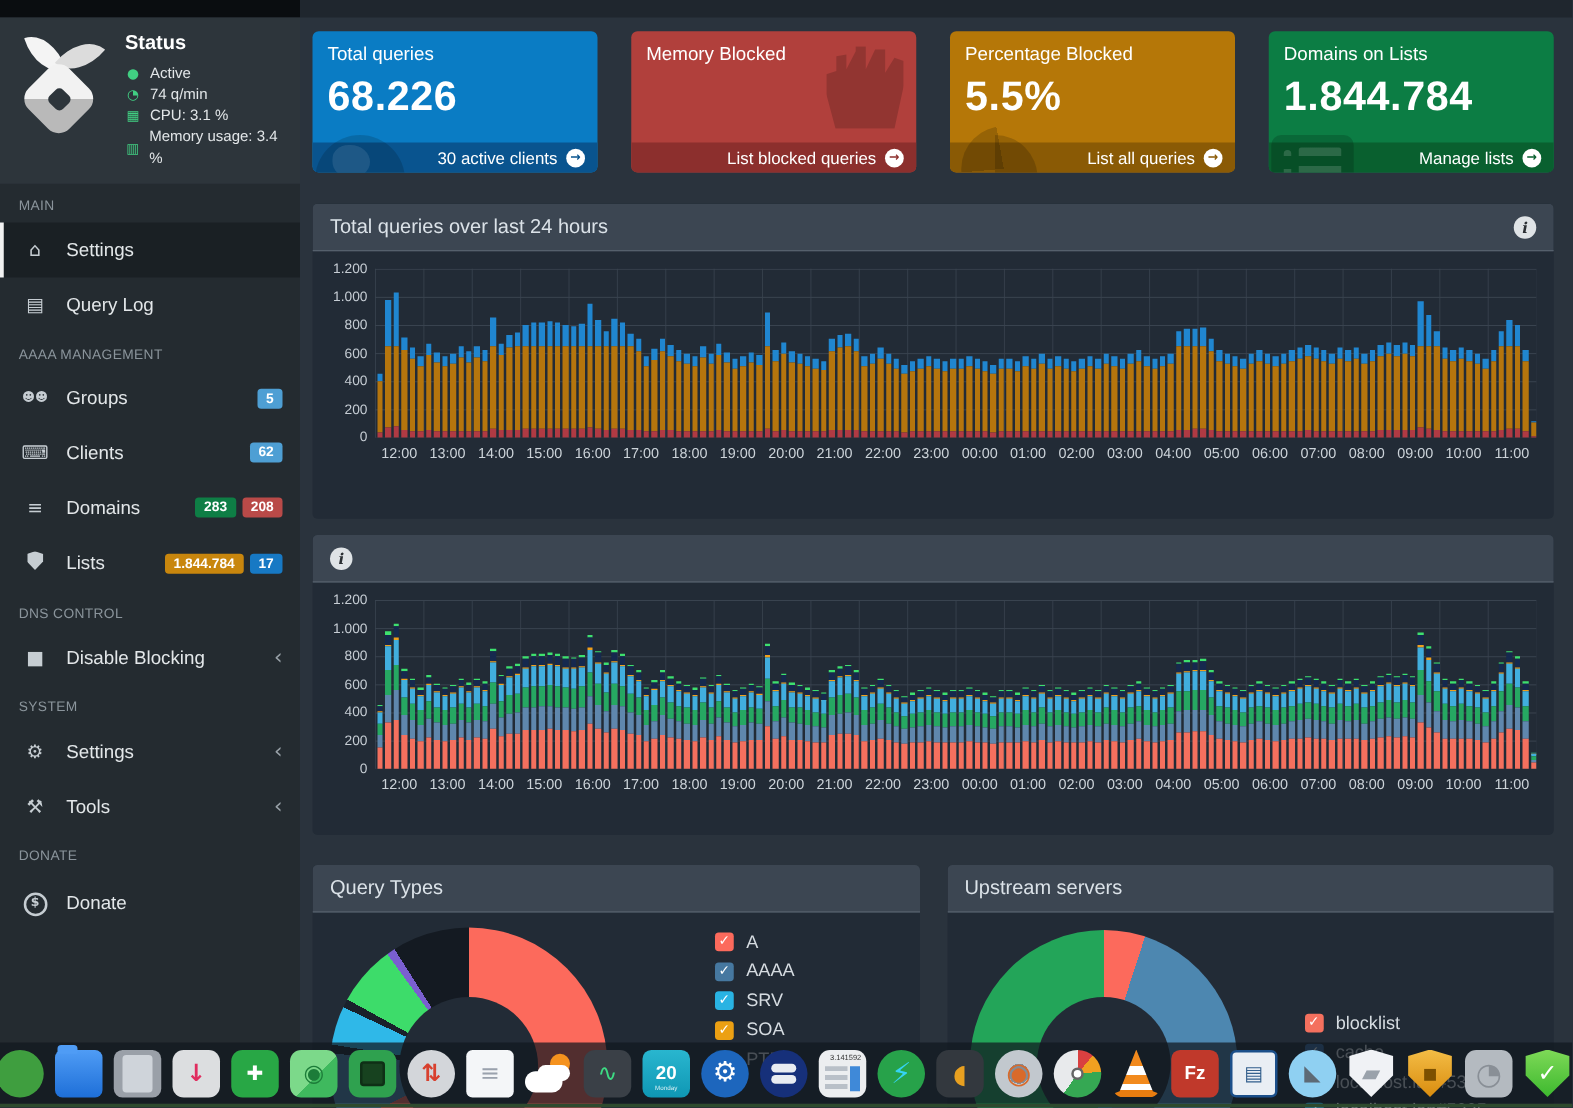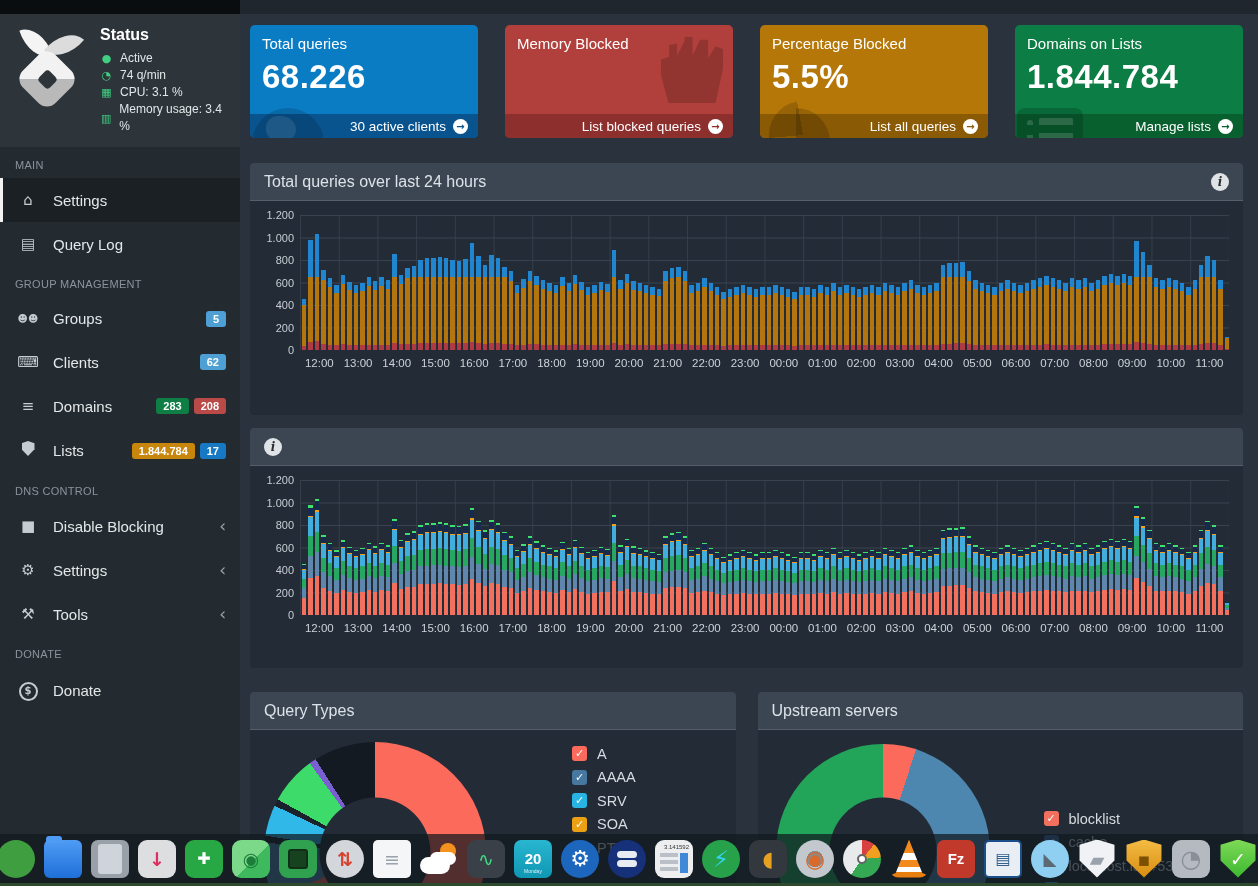--- a/index.html
+++ b/index.html
@@ -186,7 +186,7 @@
         <span class="micon glyph">▤</span>
         <span>Query Log</span>
       </div>
-      <div class="section-label">GROUP MANAGEMENT</div>
+      <div class="section-label">AAAA MANAGEMENT</div>
       <div class="item">
         <span class="micon glyph" style="font-size: 10px;">☻☻</span>
         <span>Groups</span>

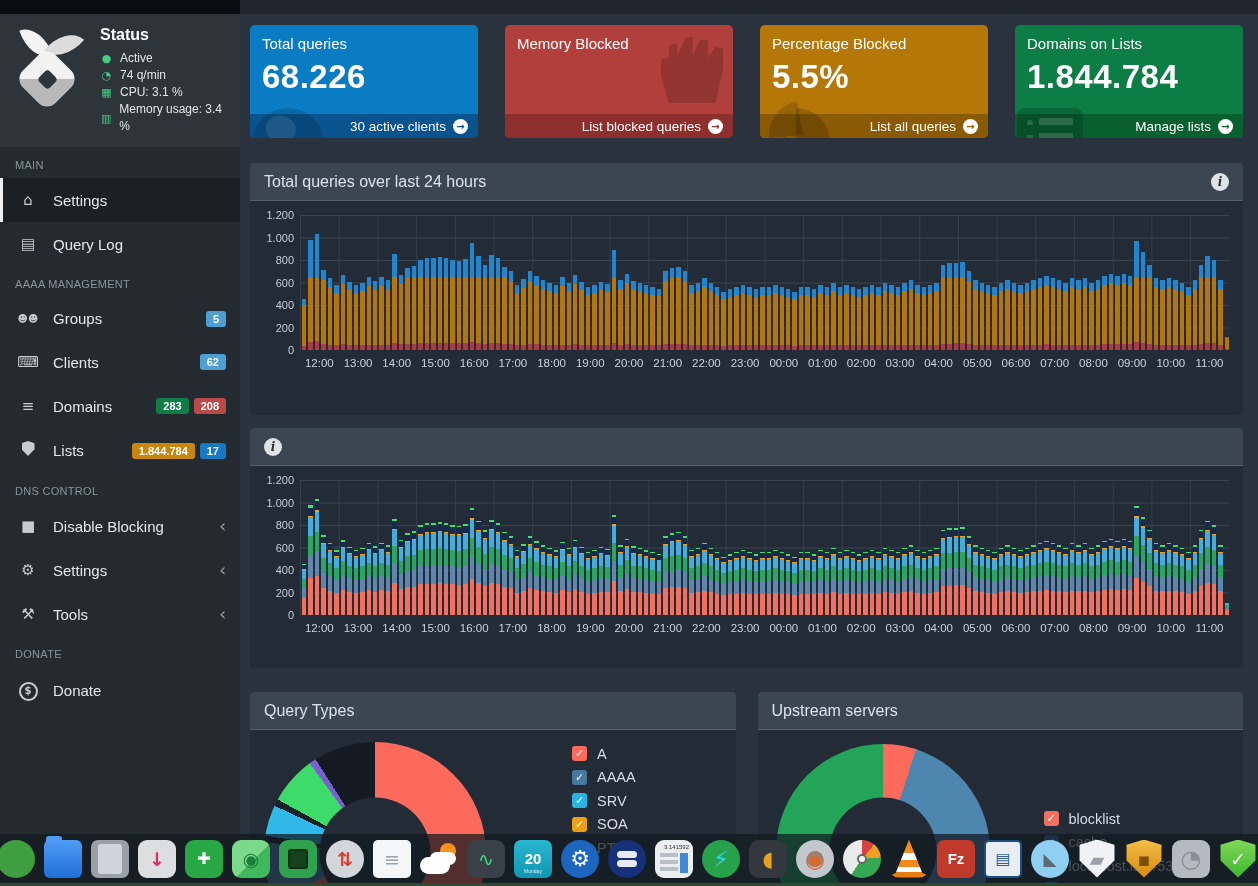--- a/index.html
+++ b/index.html
@@ -223,6 +223,7 @@
         <span>Disable Blocking</span>
         <span class="chev glyph">‹</span>
       </div>
+      <div class="section-label">SYSTEM</div>
       <div class="item">
         <span class="micon glyph">⚙</span>
         <span>Settings</span>

